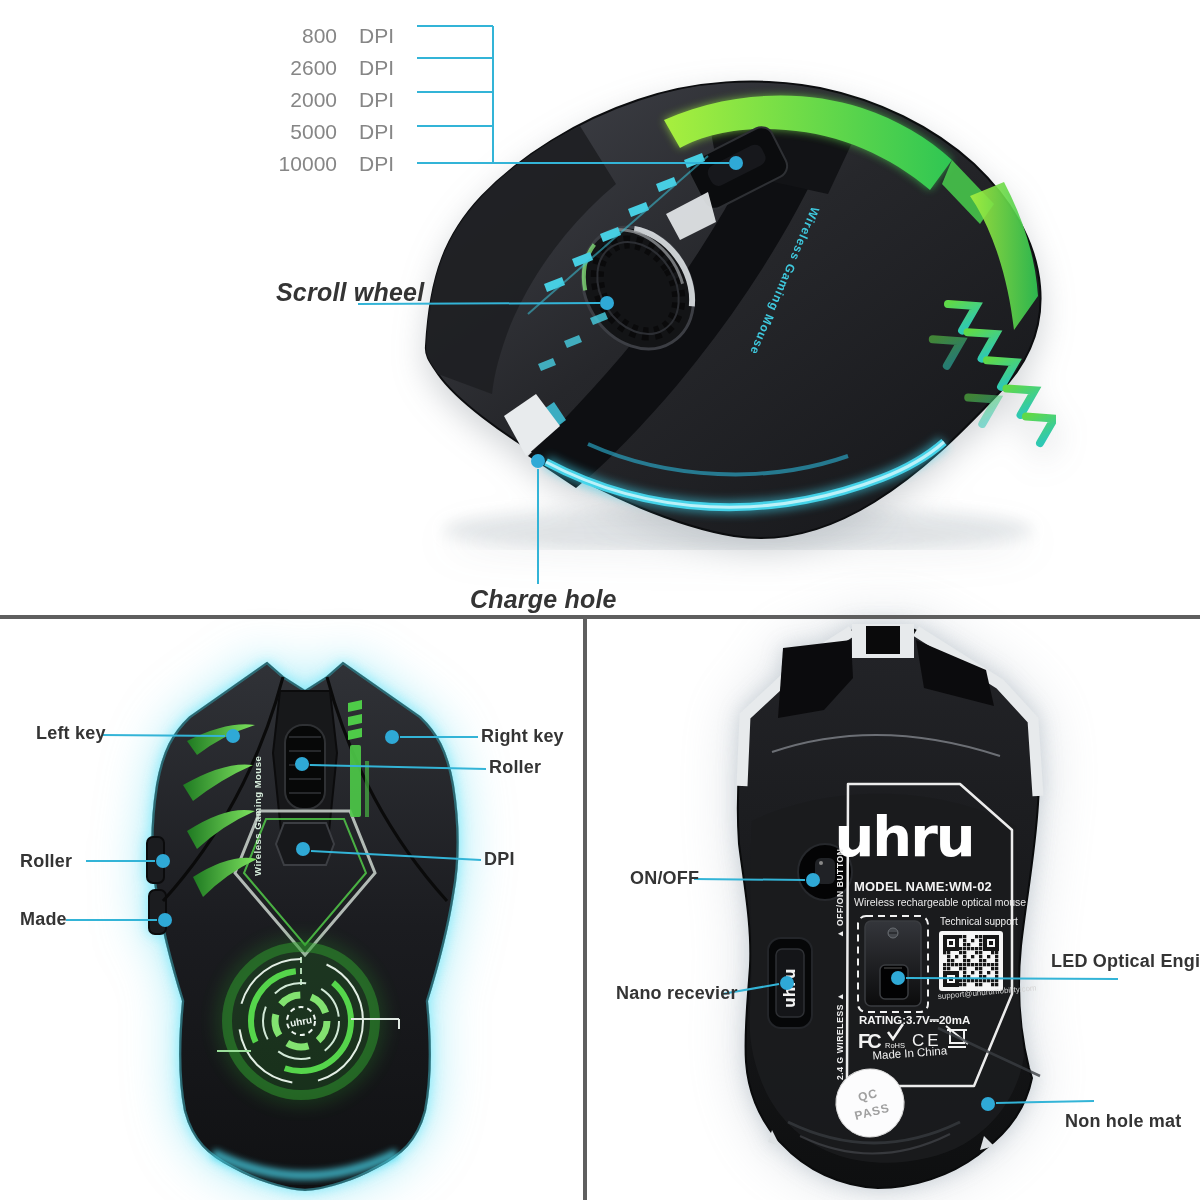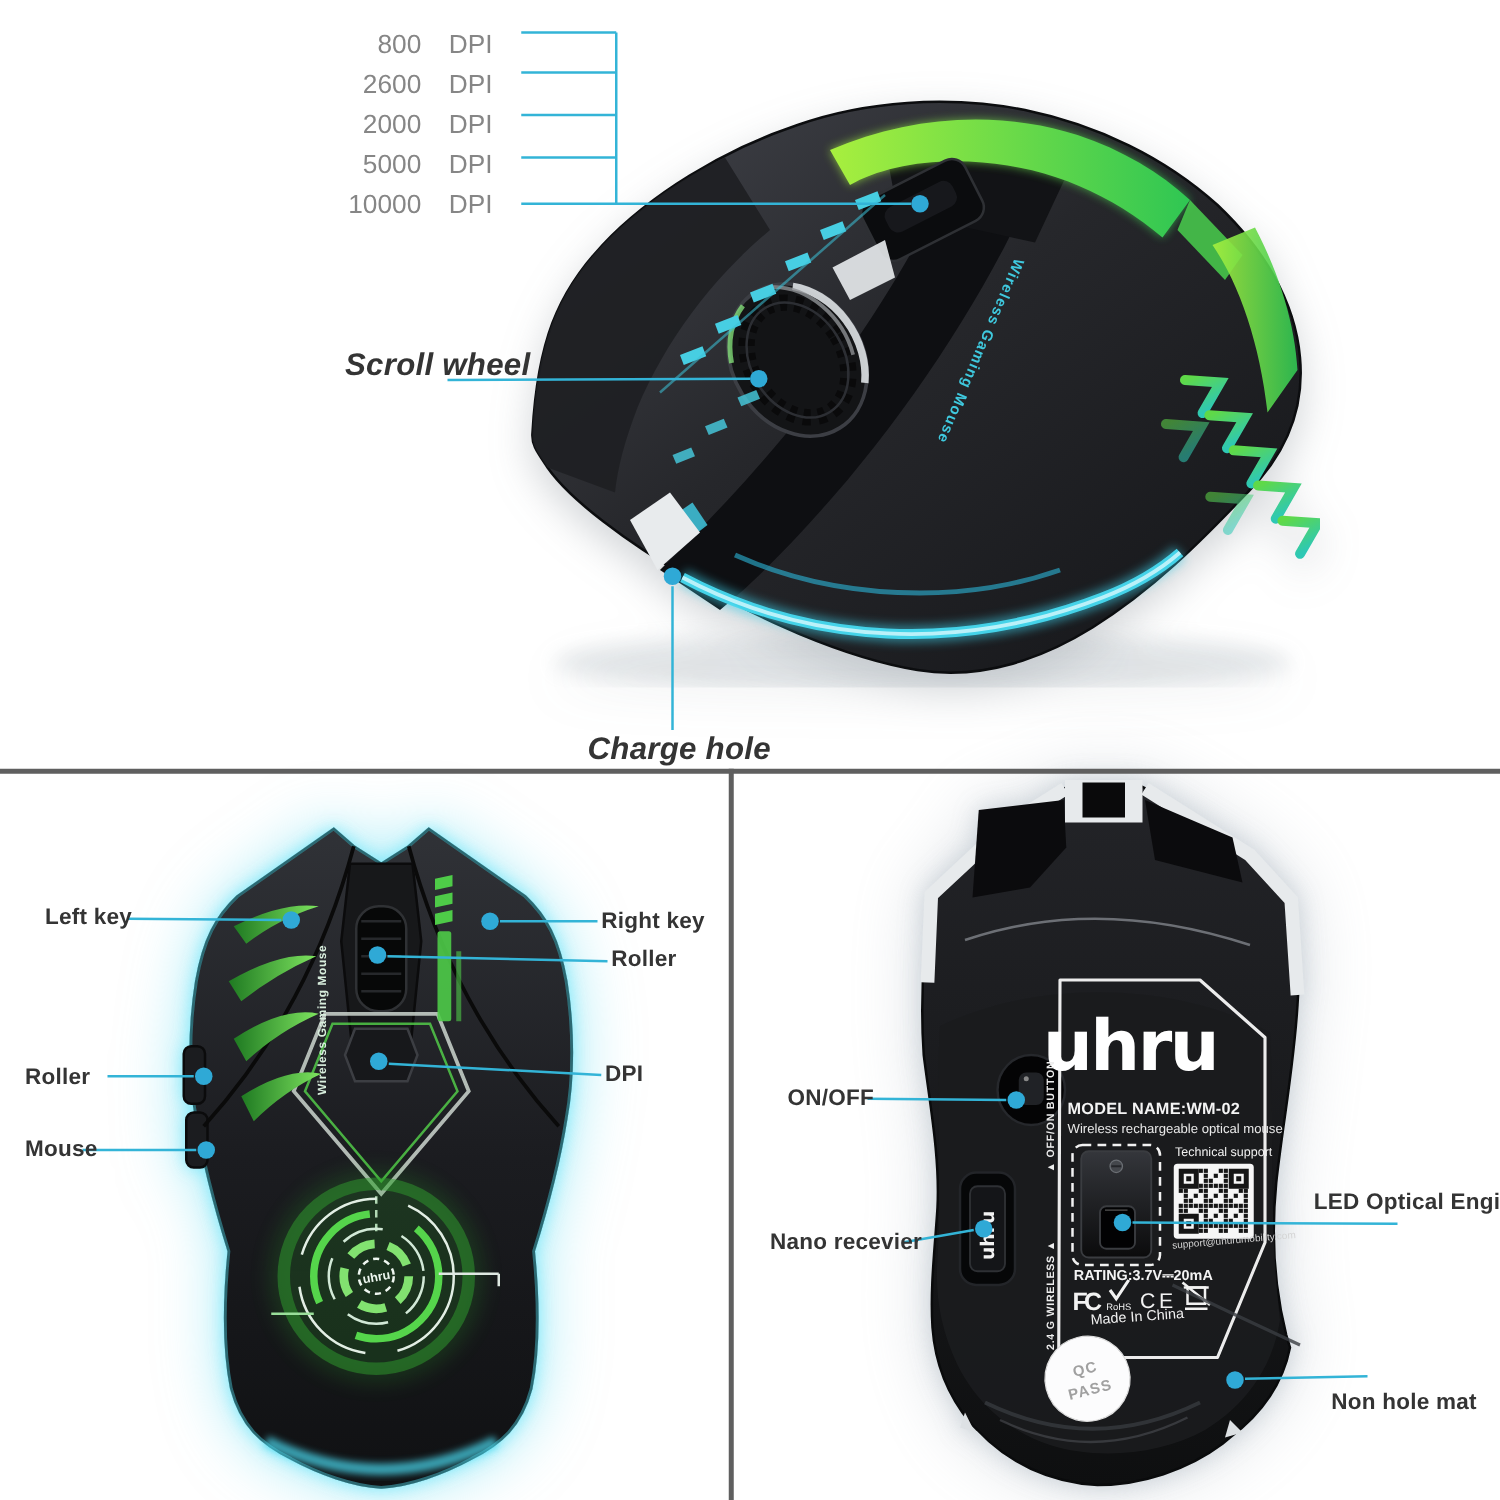--- a/index.html
+++ b/index.html
@@ -445,7 +445,7 @@
   <div class="lbl small" style="left:489px;top:757px">Roller</div>
   <div class="lbl small" style="left:20px;top:851px">Roller</div>
   <div class="lbl small" style="left:484px;top:849px">DPI</div>
-  <div class="lbl small" style="left:20px;top:909px">Mouse</div>
+  <div class="lbl small" style="left:20px;top:909px">Made</div>
 
   <div class="lbl small" style="left:630px;top:868px">ON/OFF</div>
   <div class="lbl small" style="left:616px;top:983px">Nano recevier</div>

